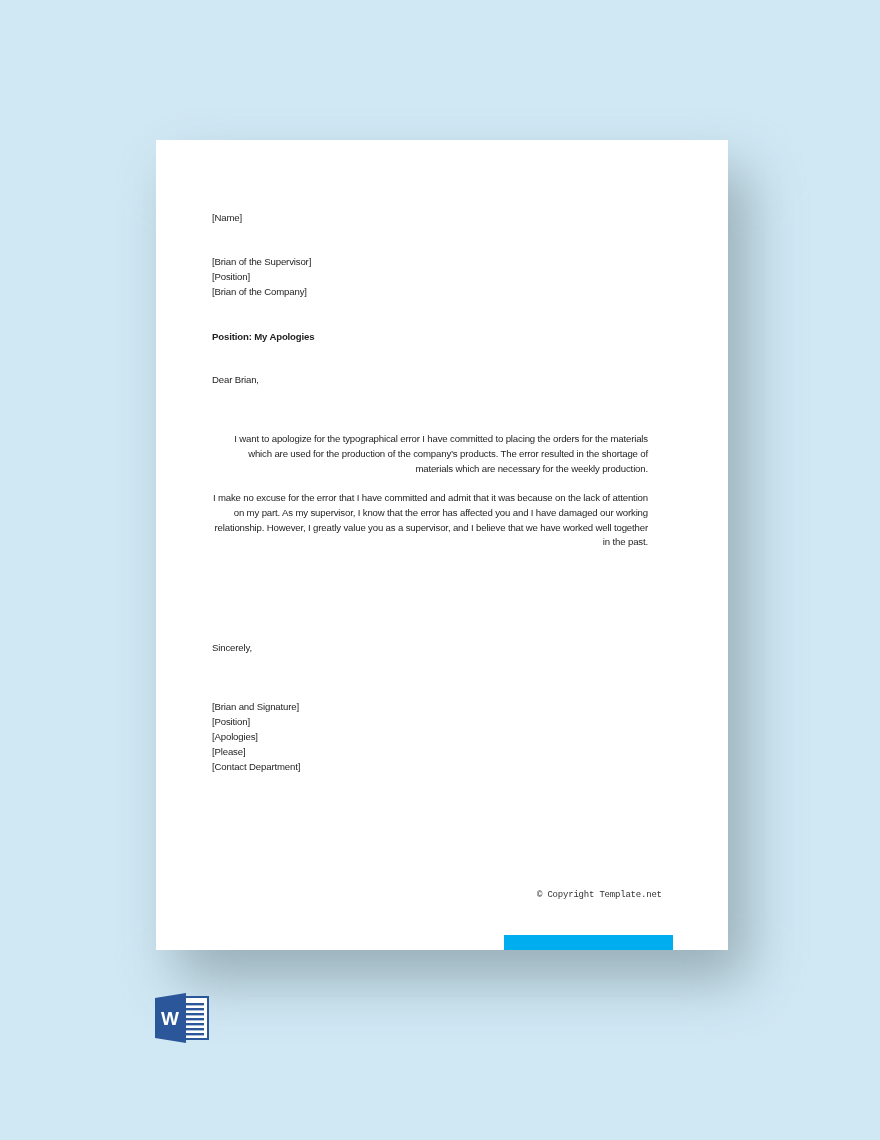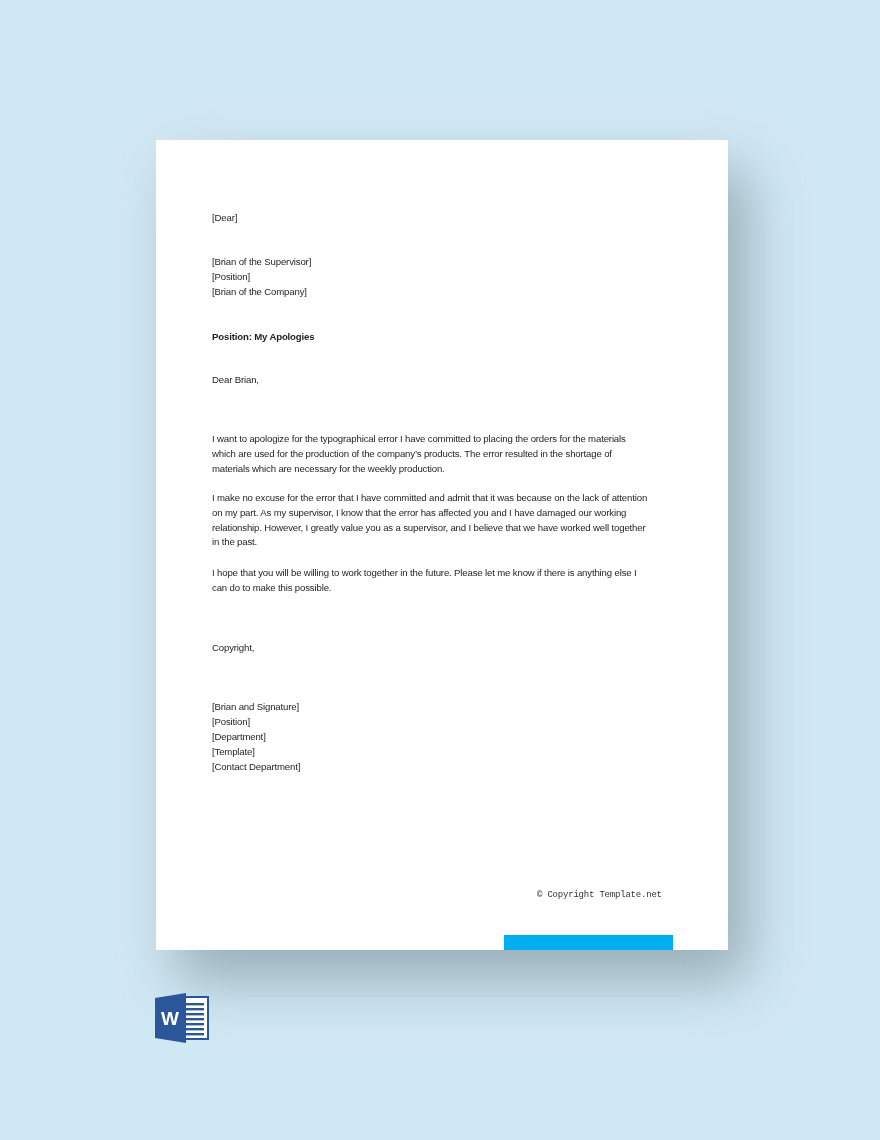--- a/index.html
+++ b/index.html
@@ -49,7 +49,7 @@
 <div class="page-shadow"></div>
 
 <div class="page">
-  <div class="line" style="top:70px">[Dear]</div>
+  <div class="line" style="top:70px">[Name]</div>
 
   <div class="line" style="top:114px">[Brian of the Supervisor]</div>
   <div class="line" style="top:129px">[Position]</div>

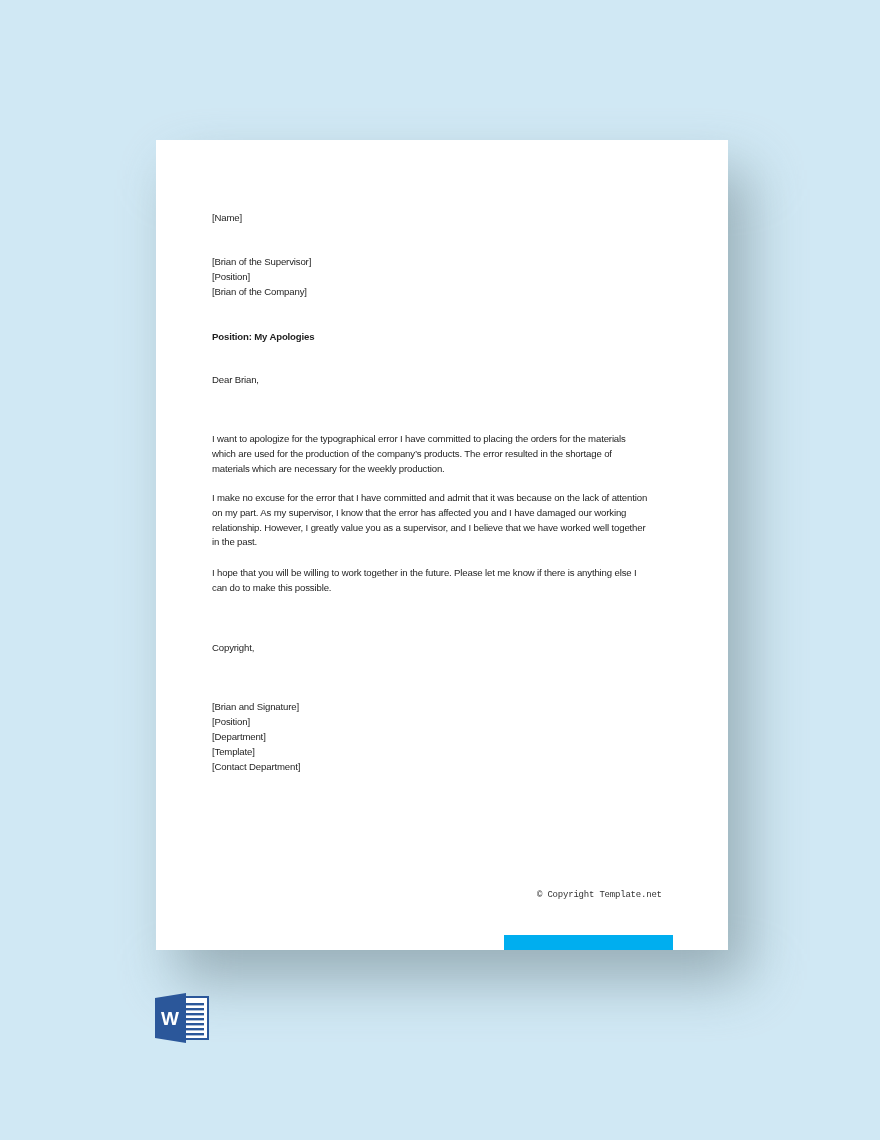--- a/index.html
+++ b/index.html
@@ -30,6 +30,7 @@
     font-family: "Liberation Sans", sans-serif;
     font-size: 9.6px; color: #1e1e1e; line-height: 14.8px;
     letter-spacing: -0.15px;
+    text-align: right;
   }
   .copyright {
     position: absolute; left: 381px; top: 750px;

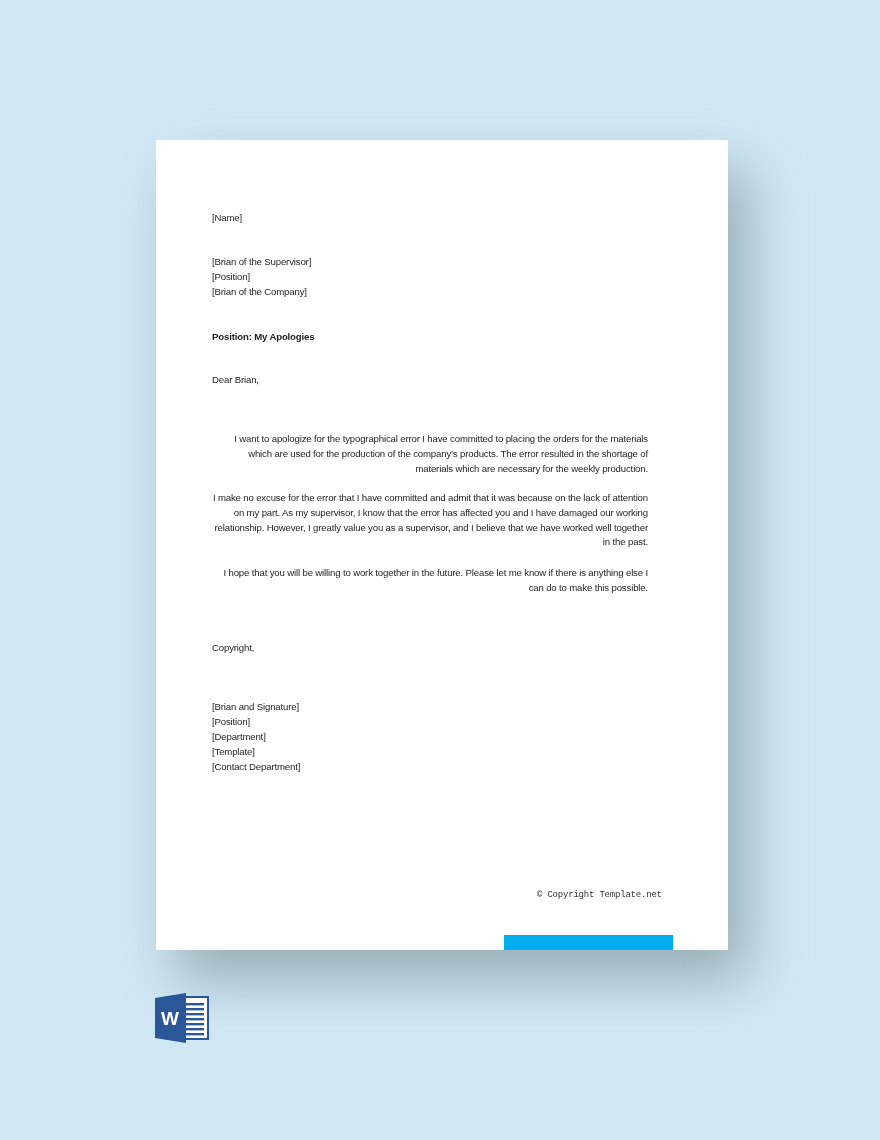--- a/index.html
+++ b/index.html
@@ -62,7 +62,6 @@
 
   <div class="para" style="top:292px">I want to apologize for the typographical error I have committed to placing the orders for the materials which are used for the production of the company’s products. The error resulted in the shortage of materials which are necessary for the weekly production.</div>
   <div class="para" style="top:351px">I make no excuse for the error that I have committed and admit that it was because on the lack of attention on my part. As my supervisor, I know that the error has affected you and I have damaged our working relationship. However, I greatly value you as a supervisor, and I believe that we have worked well together in the past.</div>
-  <div class="para" style="top:426px">I hope that you will be willing to work together in the future. Please let me know if there is anything else I can do to make this possible.</div>
 
   <div class="line" style="top:500px">Copyright,</div>
 

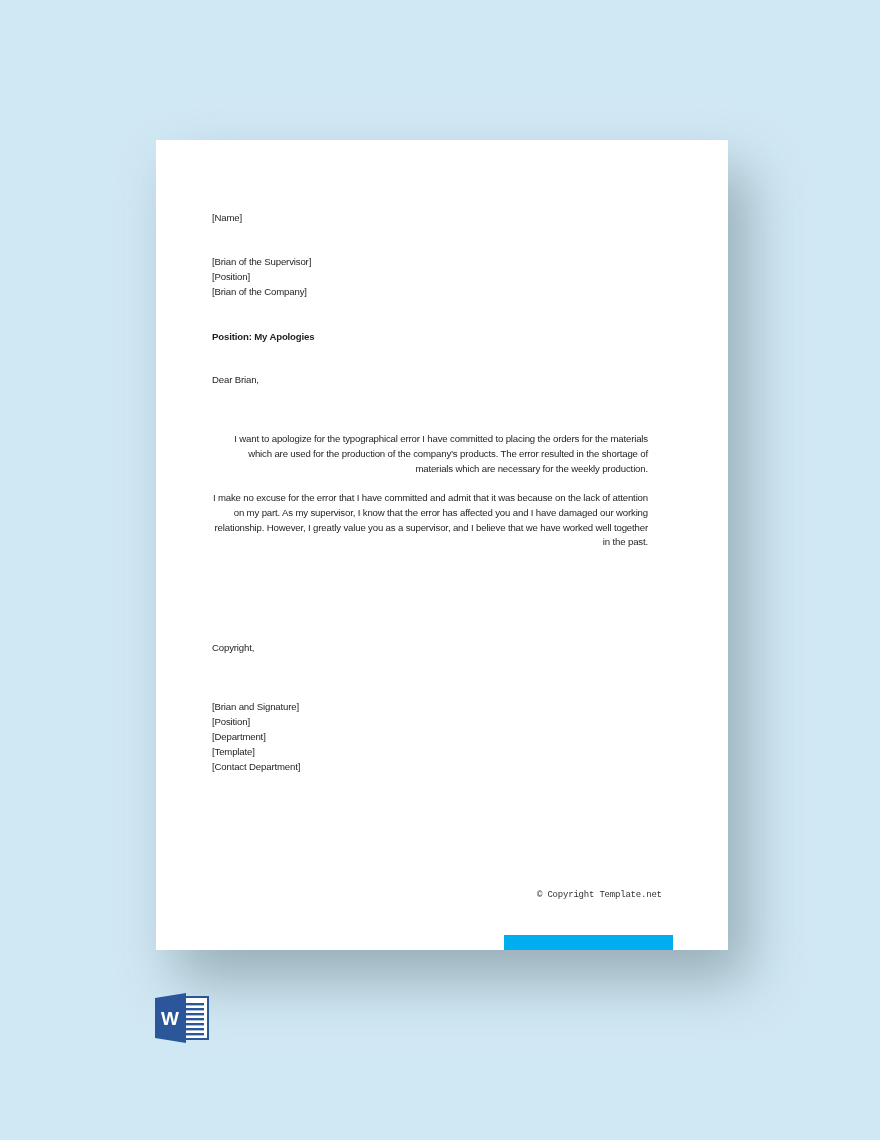--- a/index.html
+++ b/index.html
@@ -63,7 +63,7 @@
   <div class="para" style="top:292px">I want to apologize for the typographical error I have committed to placing the orders for the materials which are used for the production of the company’s products. The error resulted in the shortage of materials which are necessary for the weekly production.</div>
   <div class="para" style="top:351px">I make no excuse for the error that I have committed and admit that it was because on the lack of attention on my part. As my supervisor, I know that the error has affected you and I have damaged our working relationship. However, I greatly value you as a supervisor, and I believe that we have worked well together in the past.</div>
 
-  <div class="line" style="top:500px">Copyright,</div>
+  <div class="line" style="top:500px">Sincerely,</div>
 
   <div class="line" style="top:559px">[Brian and Signature]</div>
   <div class="line" style="top:574px">[Position]</div>

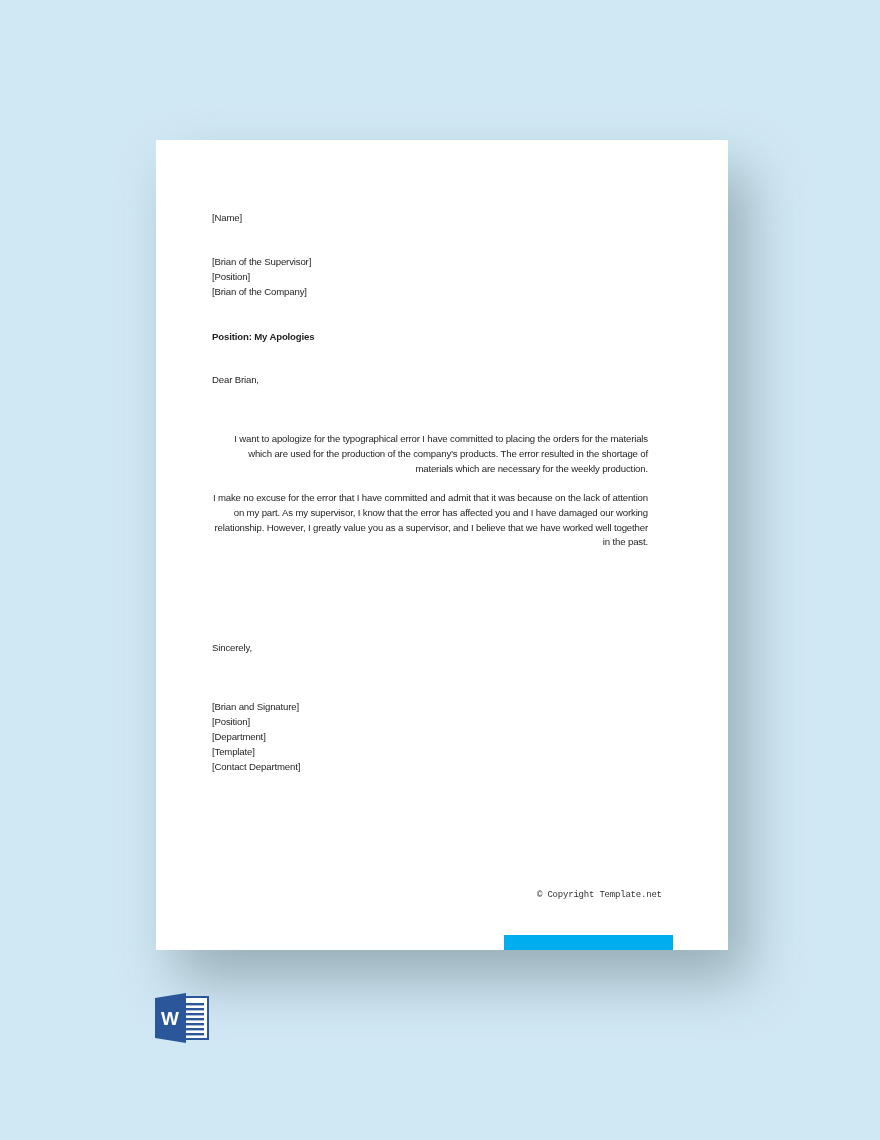--- a/index.html
+++ b/index.html
@@ -67,7 +67,7 @@
 
   <div class="line" style="top:559px">[Brian and Signature]</div>
   <div class="line" style="top:574px">[Position]</div>
-  <div class="line" style="top:589px">[Department]</div>
+  <div class="line" style="top:589px">[Apologies]</div>
   <div class="line" style="top:604px">[Template]</div>
   <div class="line" style="top:619px">[Contact Department]</div>
 

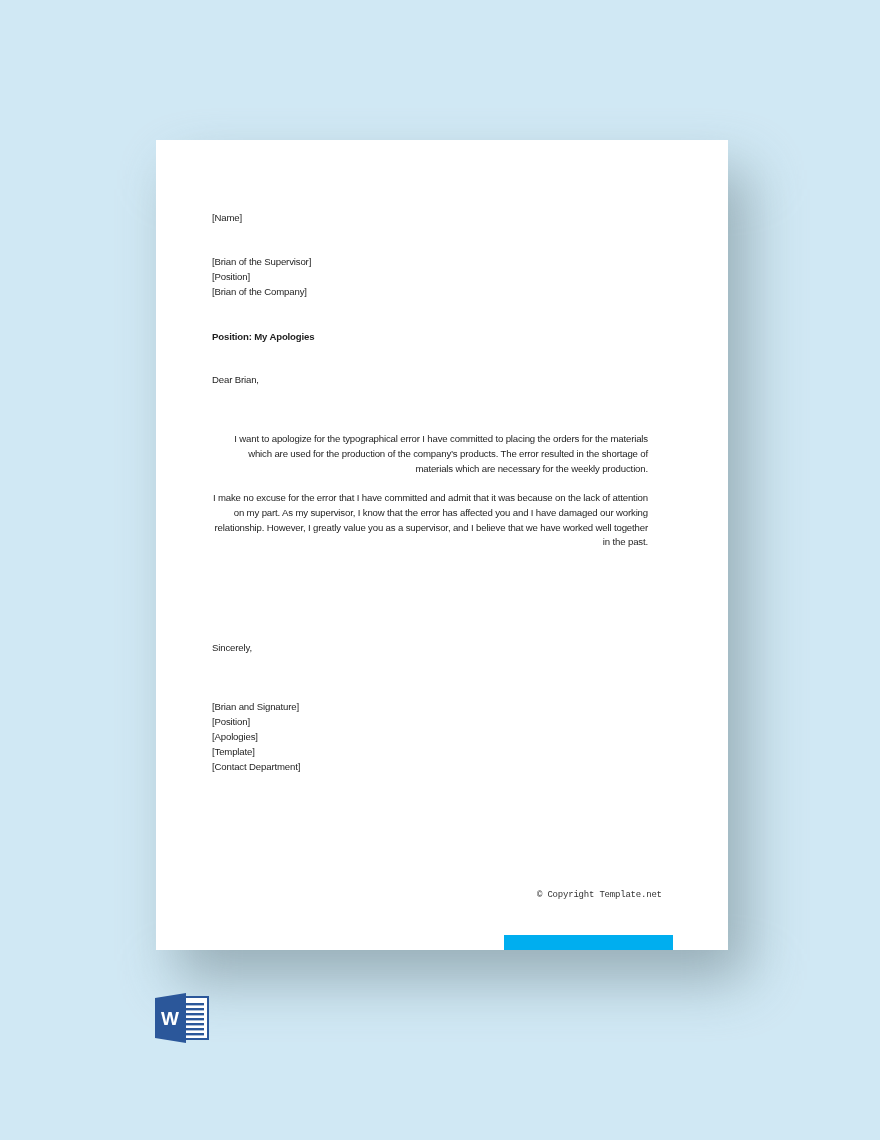--- a/index.html
+++ b/index.html
@@ -68,7 +68,7 @@
   <div class="line" style="top:559px">[Brian and Signature]</div>
   <div class="line" style="top:574px">[Position]</div>
   <div class="line" style="top:589px">[Apologies]</div>
-  <div class="line" style="top:604px">[Template]</div>
+  <div class="line" style="top:604px">[Please]</div>
   <div class="line" style="top:619px">[Contact Department]</div>
 
   <div class="copyright">© Copyright Template.net</div>

